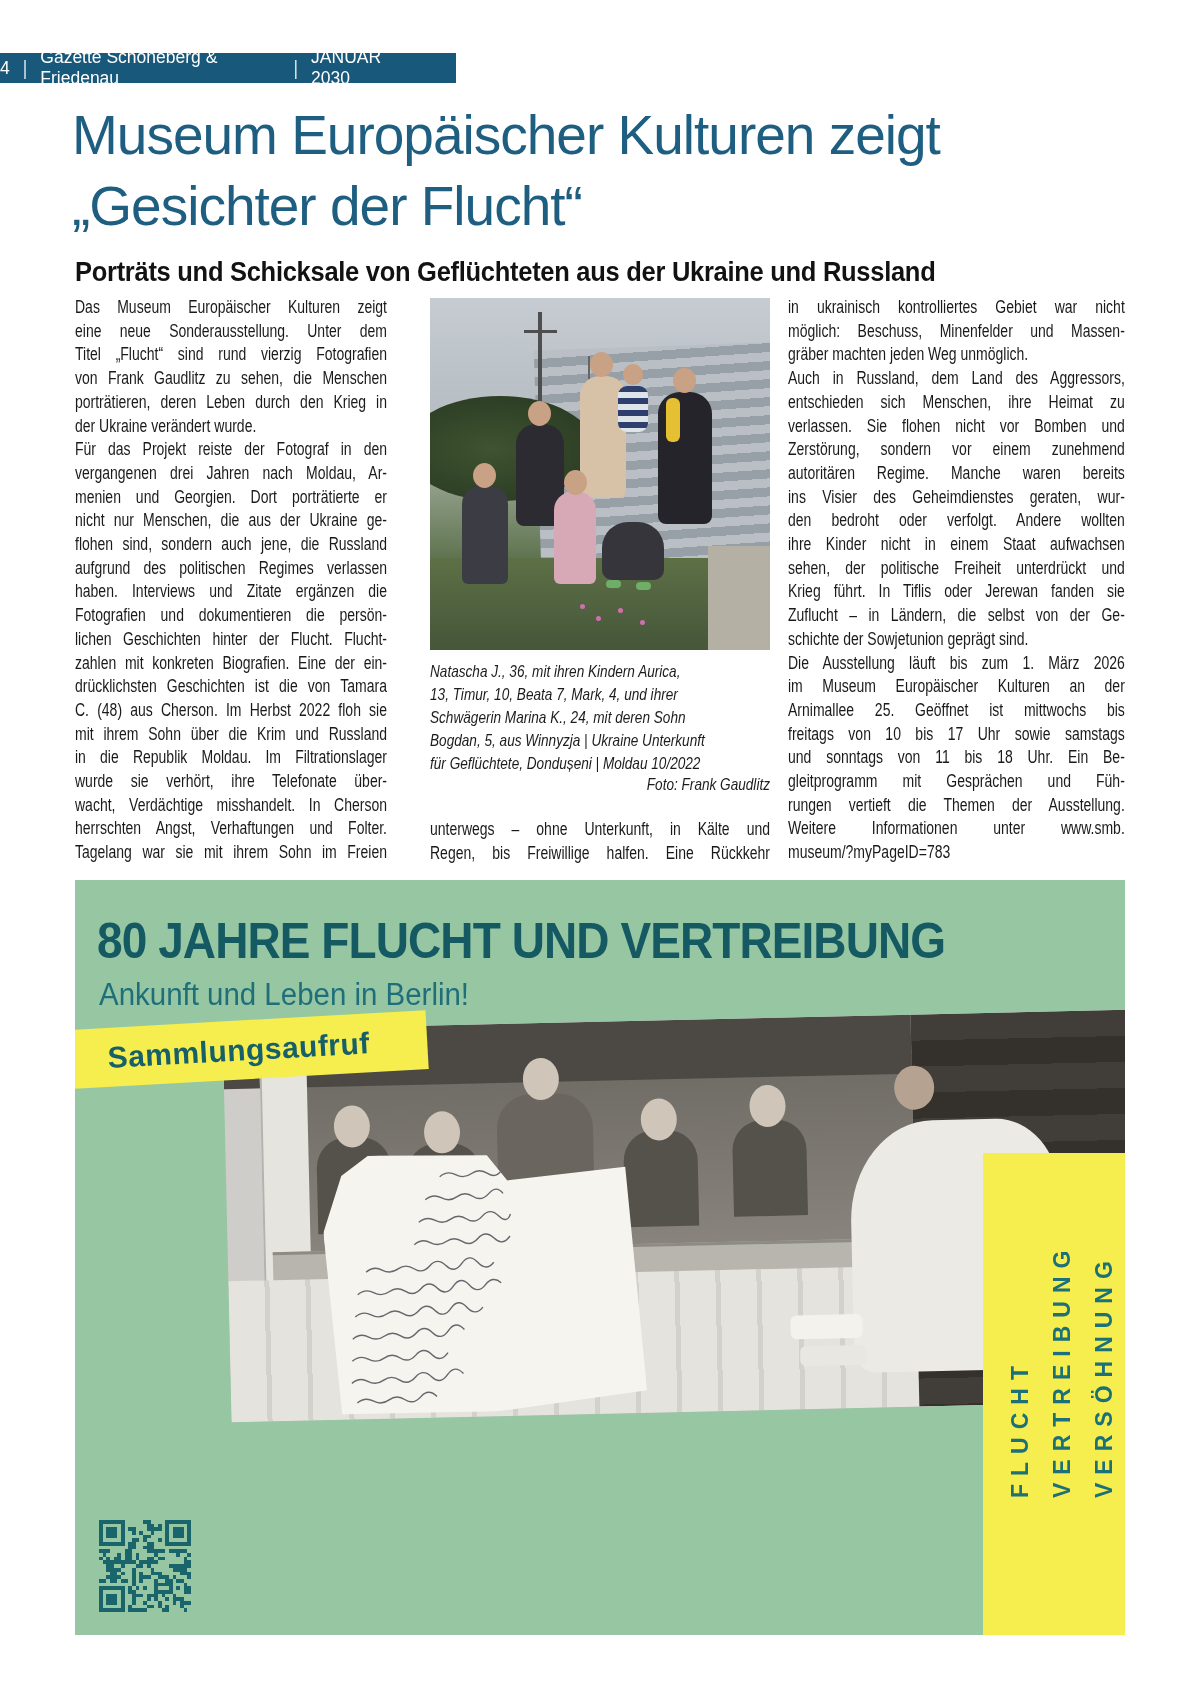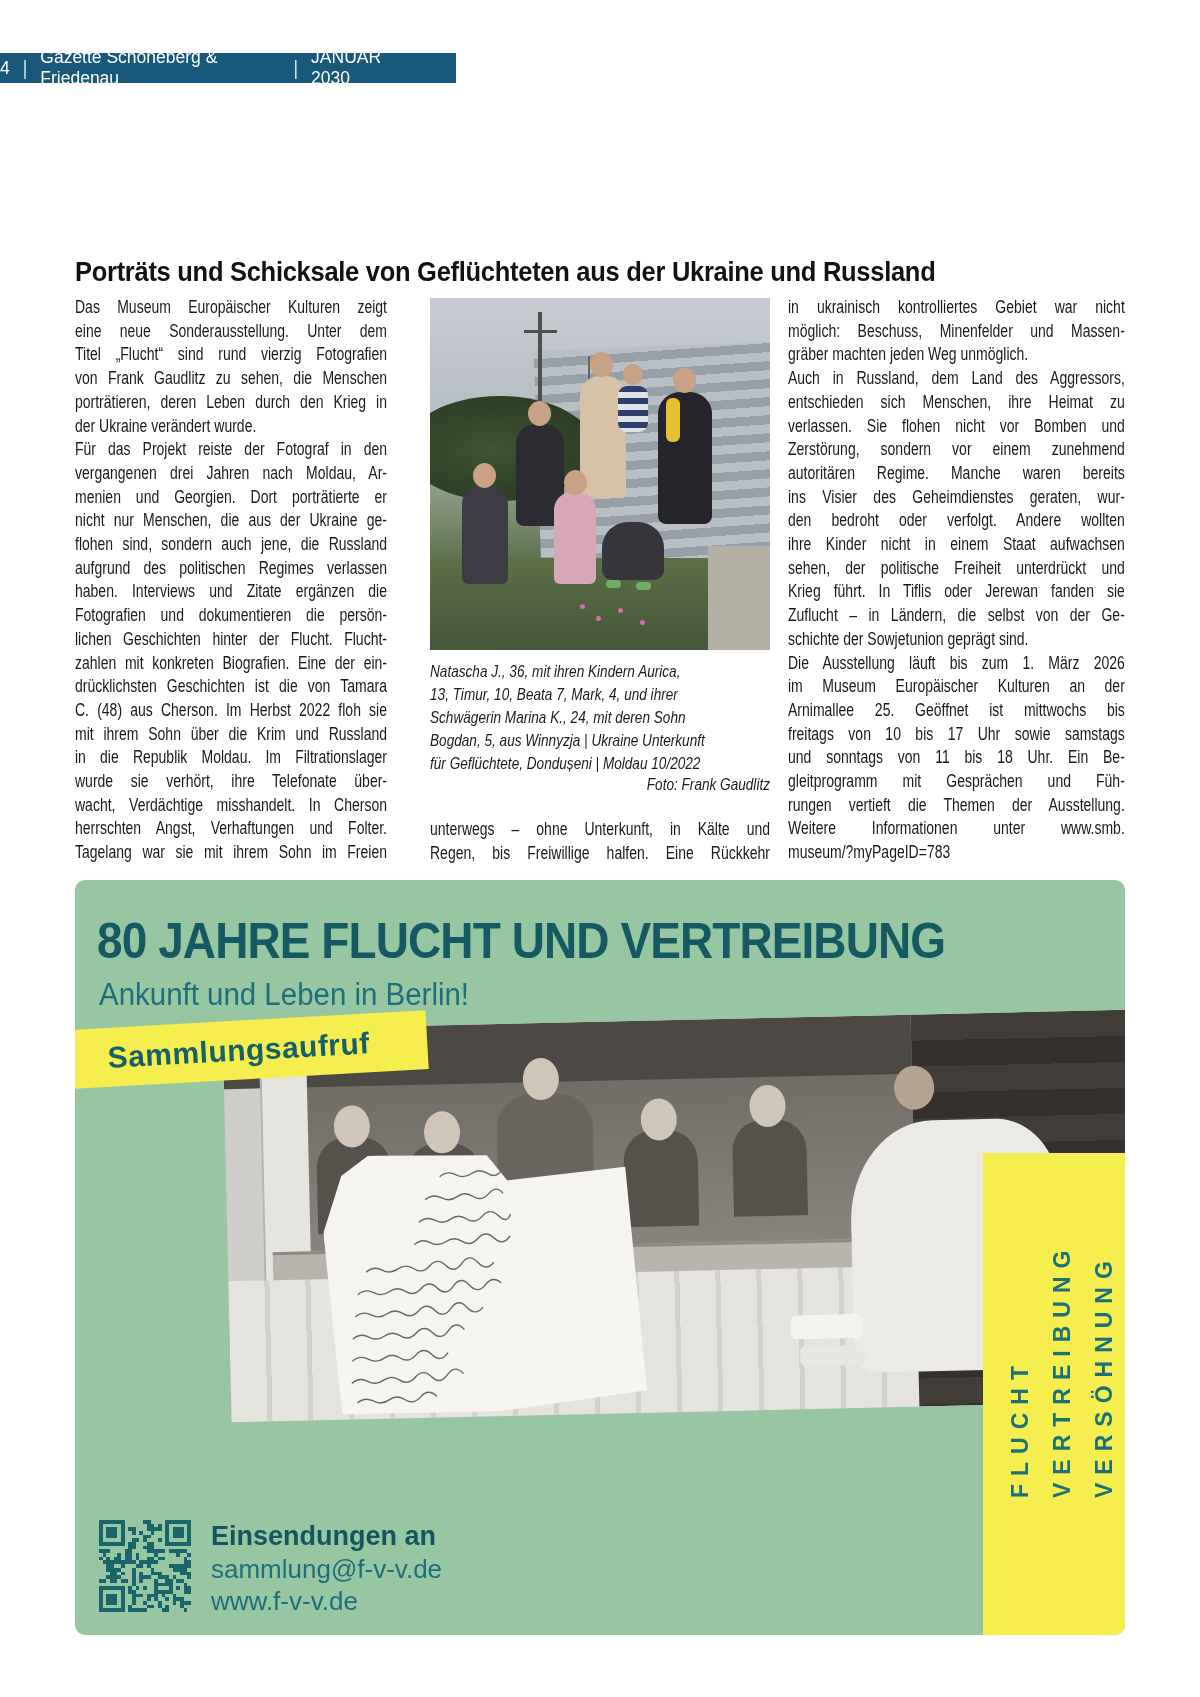--- a/index.html
+++ b/index.html
@@ -157,6 +157,10 @@
     <span>JANUAR 2030</span>
   </div>
 
+  <h1 class="headline">
+    <div>Museum Europäischer Kulturen zeigt</div>
+    <div>„Gesichter der Flucht“</div>
+  </h1>
 
   <div class="subhead">Porträts und Schicksale von Geflüchteten aus der Ukraine und Russland</div>
 

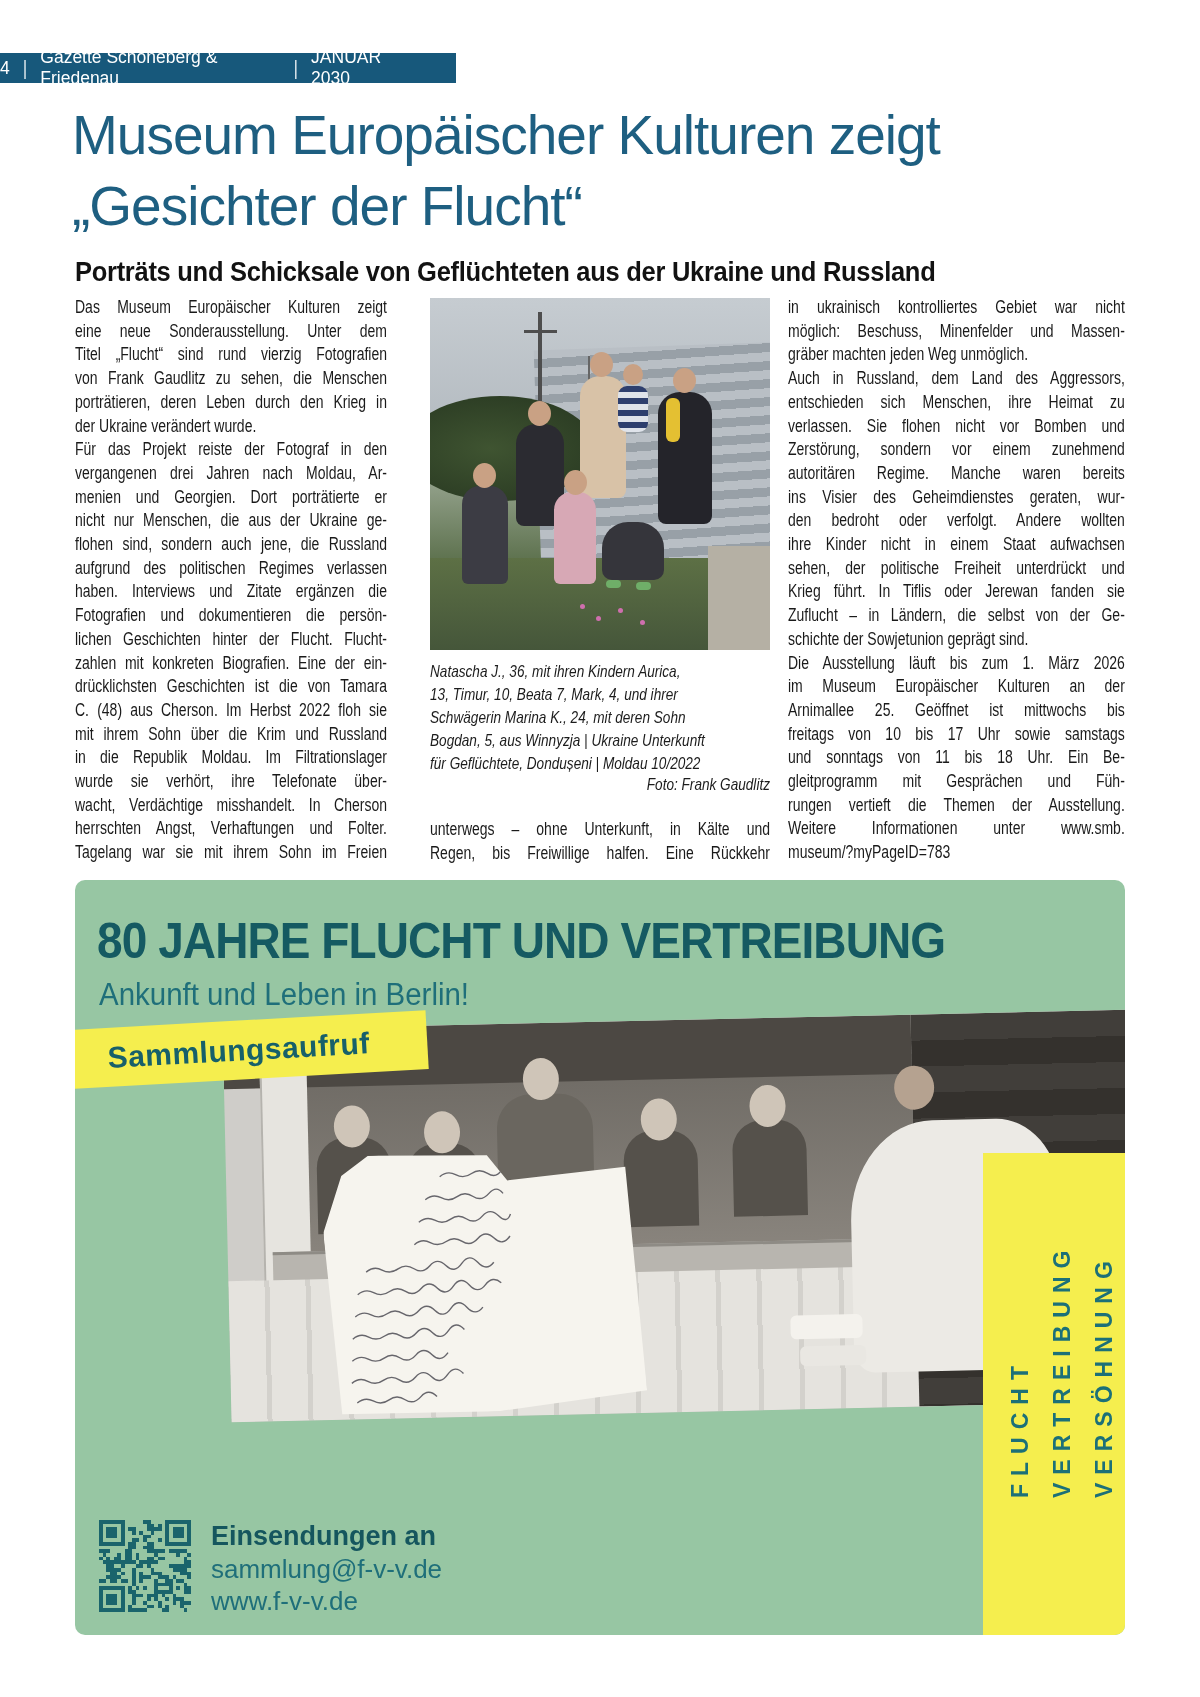--- a/index.html
+++ b/index.html
@@ -80,7 +80,7 @@
 
   
   .adbox { position:absolute; left:75px; top:880px; width:1050px; height:755px;
-           background:#97c6a3; overflow:hidden;border-radius:10px; }
+           background:#97c6a3; overflow:hidden; }
   .ad-title { position:absolute; left:22px; top:32px; font-size:50px; font-weight:700;
               letter-spacing:-1px; color:#155a62; transform:scaleX(.92);
               transform-origin:0 0; white-space:nowrap; z-index:6; }

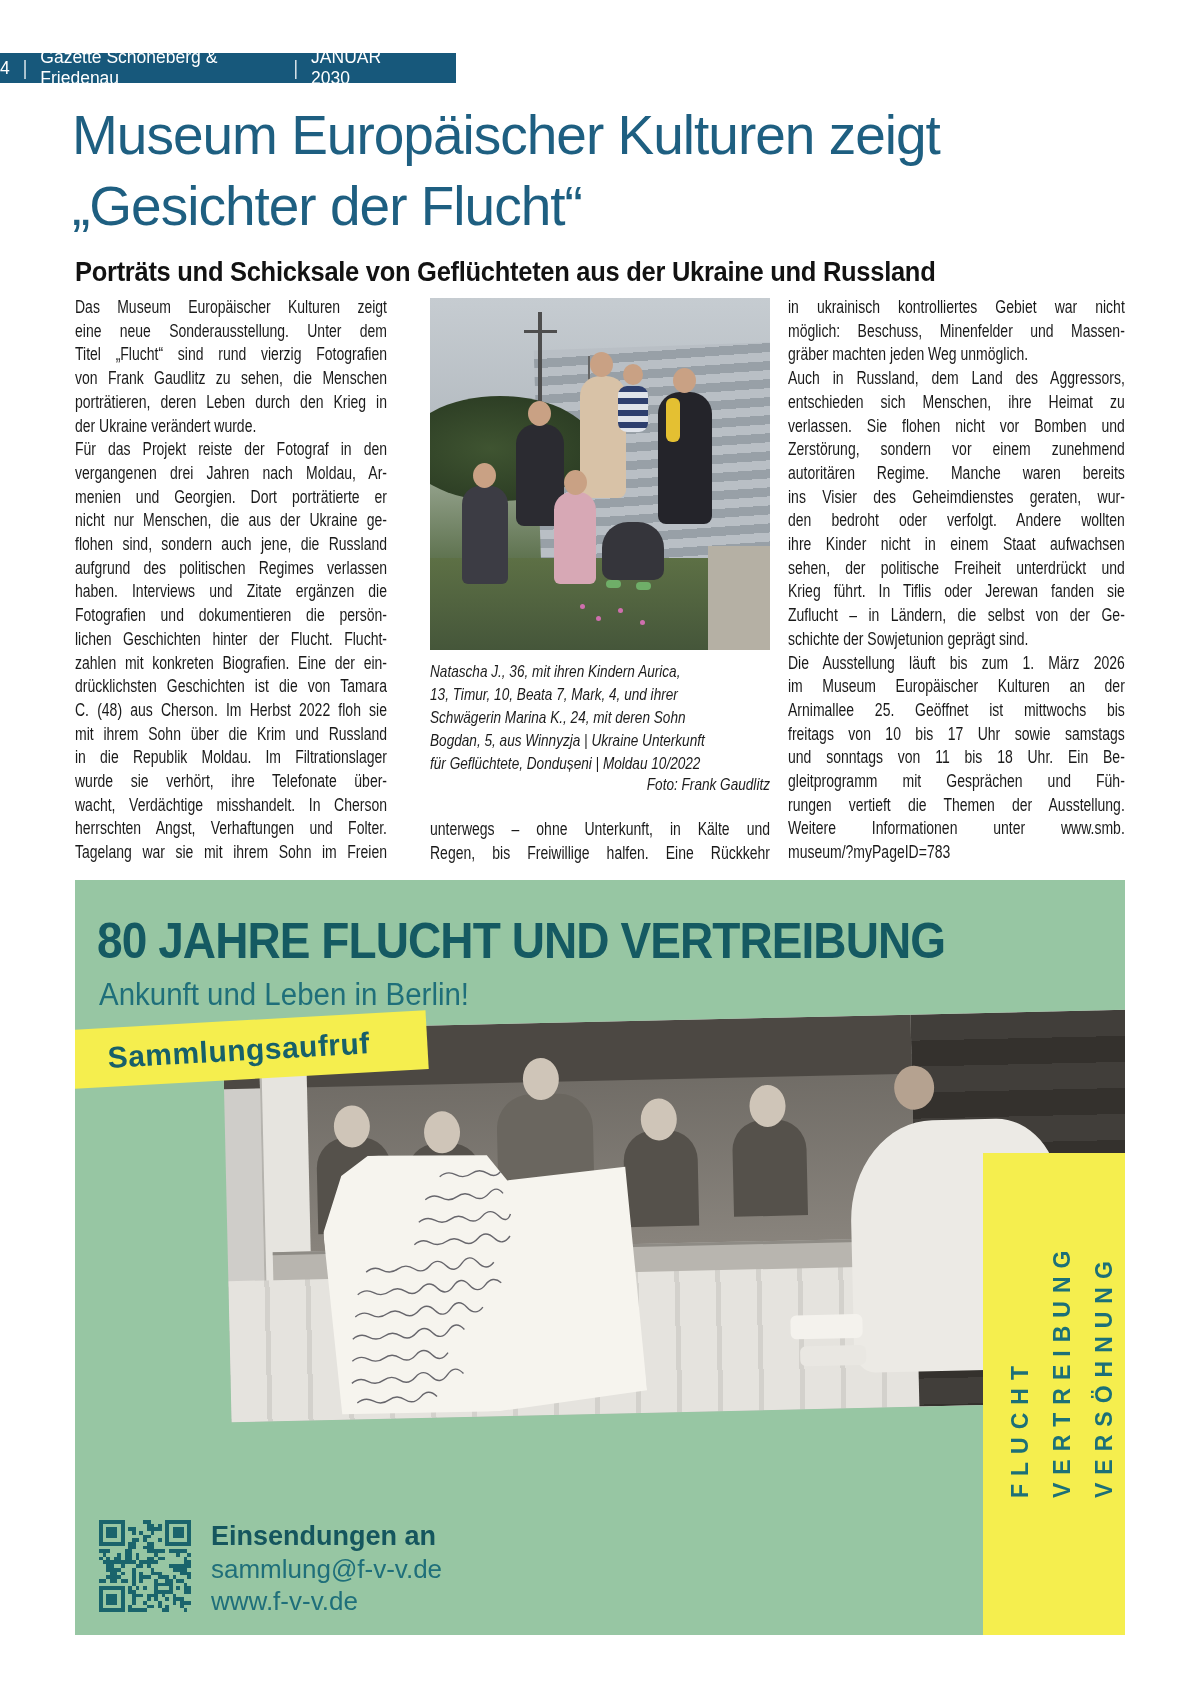--- a/index.html
+++ b/index.html
@@ -535,11 +535,6 @@
             <rect x="2" y="20" width="3" height="3" fill="#1a646c"></rect>
           </g>
         </svg>
-      <div class="contact-text">
-        <div class="c-label">Einsendungen an</div>
-        <div class="c-email">sammlung@f-v-v.de</div>
-        <div class="c-web">www.f-v-v.de</div>
-      </div>
     </div>
 
   </div>

